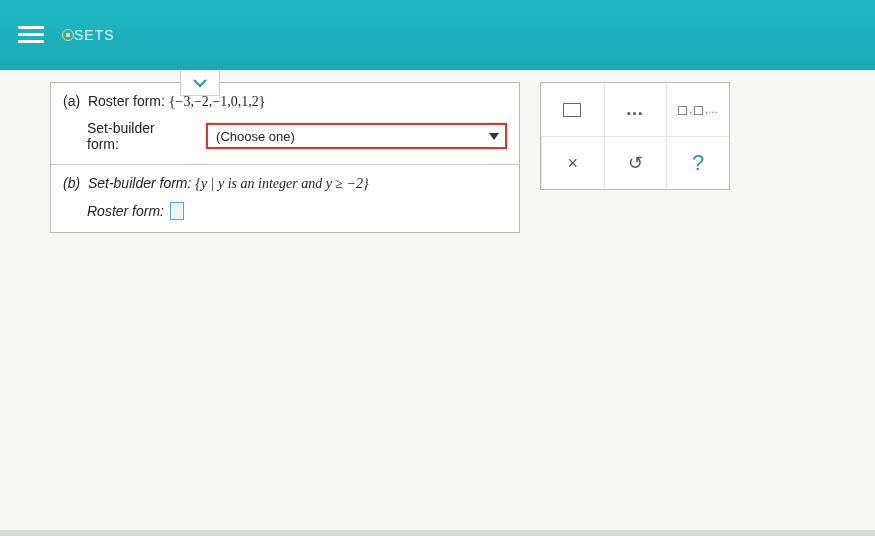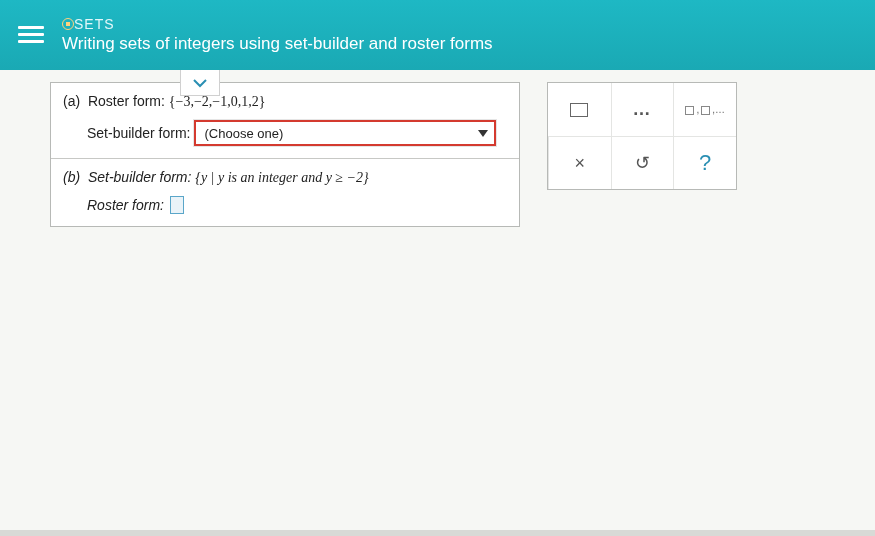--- a/index.html
+++ b/index.html
@@ -192,7 +192,6 @@
       <span class="gear-icon"></span>
       <span>SETS</span>
     </div>
-    <div class="header-title">Writing sets of integers using set-builder and roster forms</div>
   </div>
 </div>
 

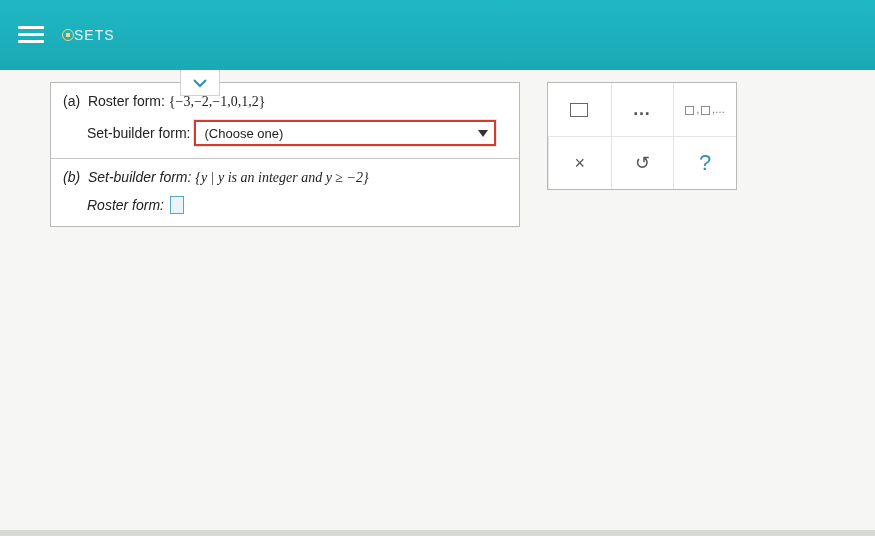--- a/index.html
+++ b/index.html
@@ -89,7 +89,7 @@
     }
     .main-row {
       display: flex;
-      gap: 27px;
+      gap: 20px;
       padding: 0 50px;
     }
     .question-box {

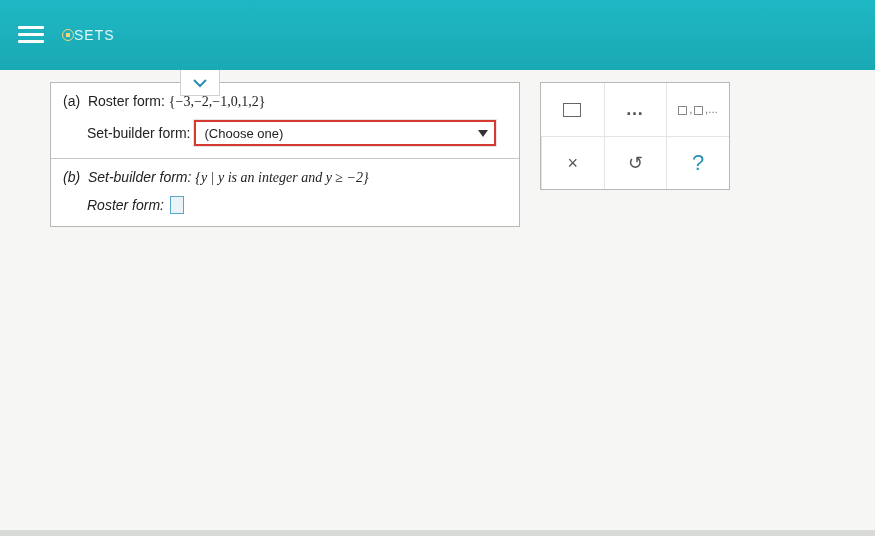--- a/index.html
+++ b/index.html
@@ -124,7 +124,7 @@
       align-items: center;
       justify-content: space-between;
       padding: 0 6px 0 8px;
-      margin-left: 4px;
+      margin-left: 16px;
       width: 302px;
       cursor: pointer;
       font-size: 13px;

